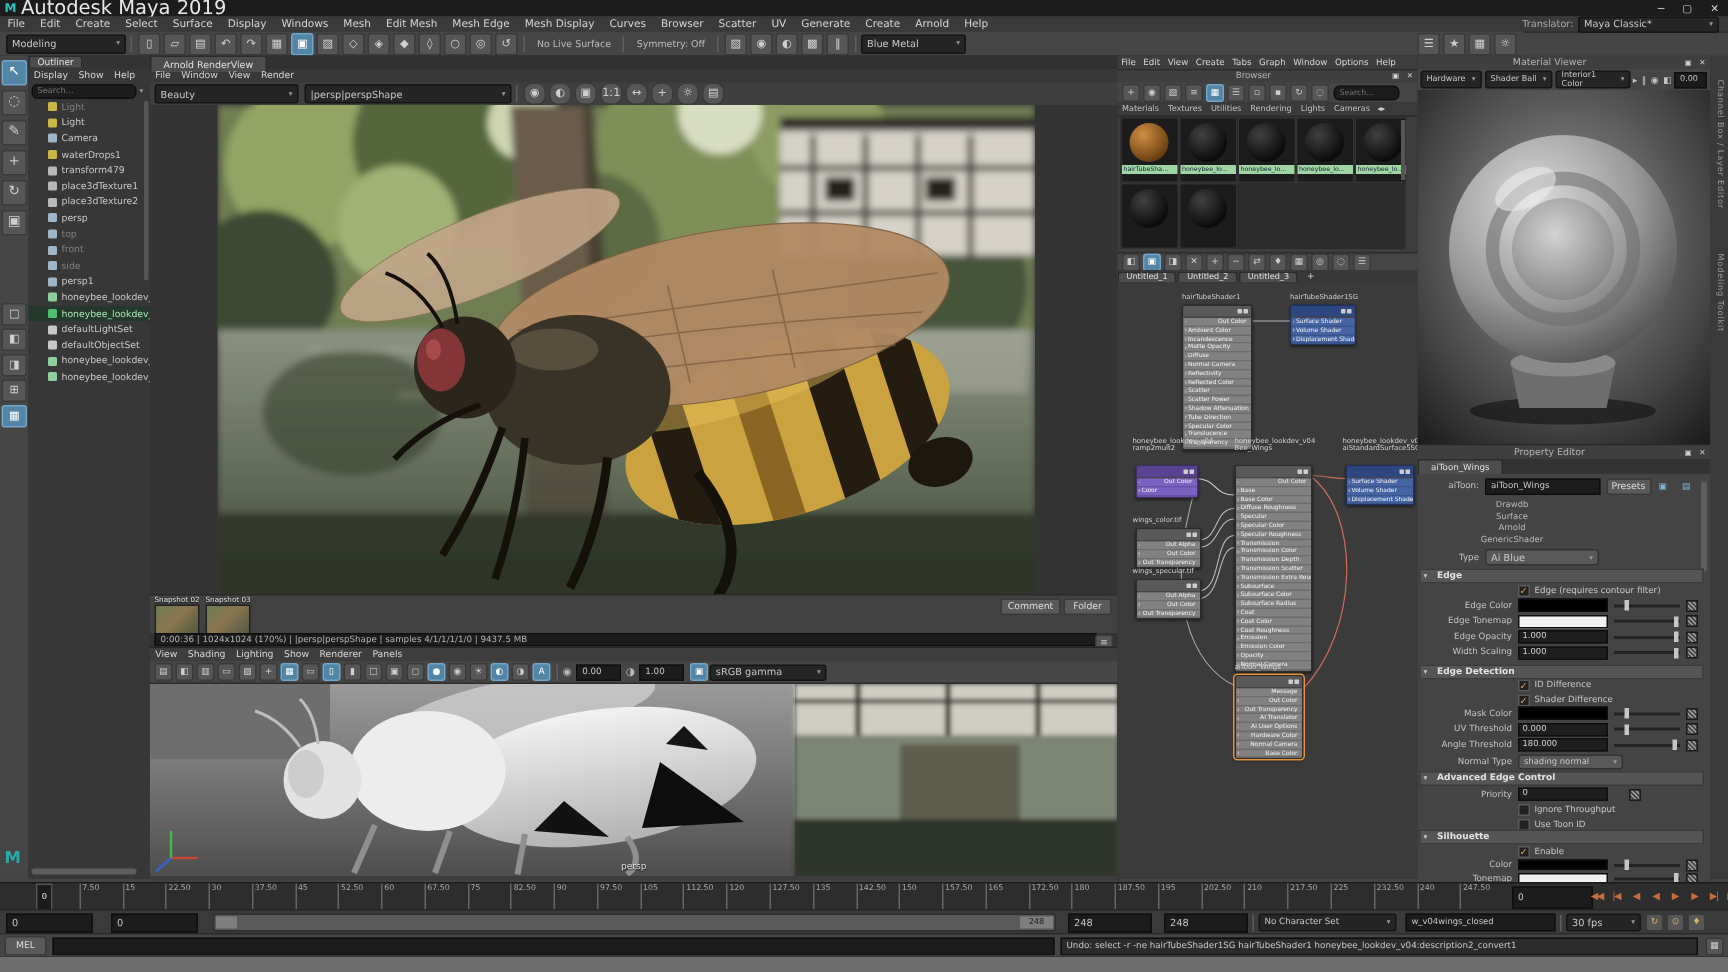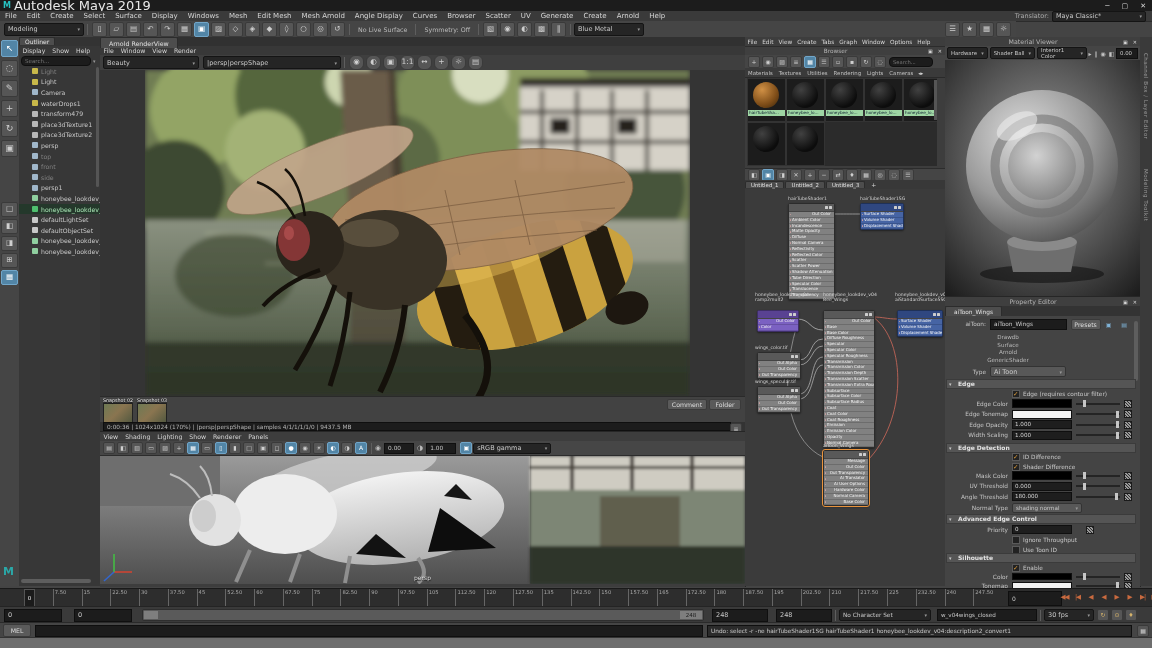--- a/index.html
+++ b/index.html
@@ -96,7 +96,7 @@
         <span class="mi">Windows</span>
         <span class="mi">Mesh</span>
         <span class="mi">Edit Mesh</span>
-        <span class="mi">Mesh Arnold</span>
+        <span class="mi">Mesh Edge</span>
         <span class="mi">Angle Display</span>
         <span class="mi">Curves</span>
         <span class="mi">Browser</span>

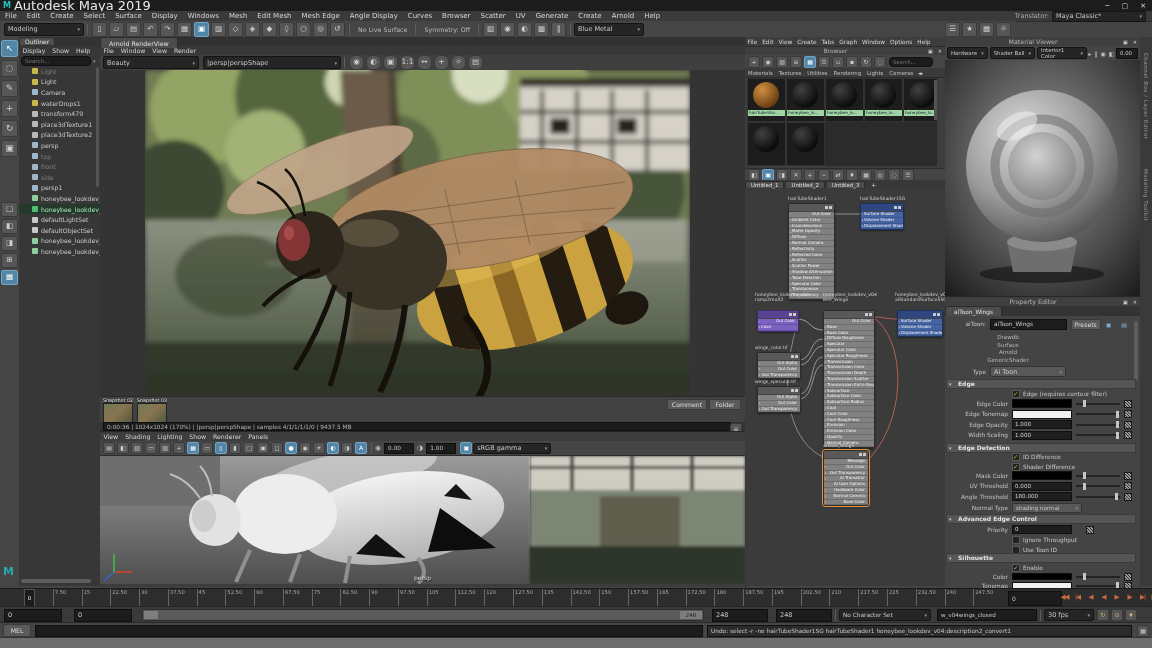--- a/index.html
+++ b/index.html
@@ -97,7 +97,7 @@
         <span class="mi">Mesh</span>
         <span class="mi">Edit Mesh</span>
         <span class="mi">Mesh Edge</span>
-        <span class="mi">Angle Display</span>
+        <span class="mi">Mesh Display</span>
         <span class="mi">Curves</span>
         <span class="mi">Browser</span>
         <span class="mi">Scatter</span>

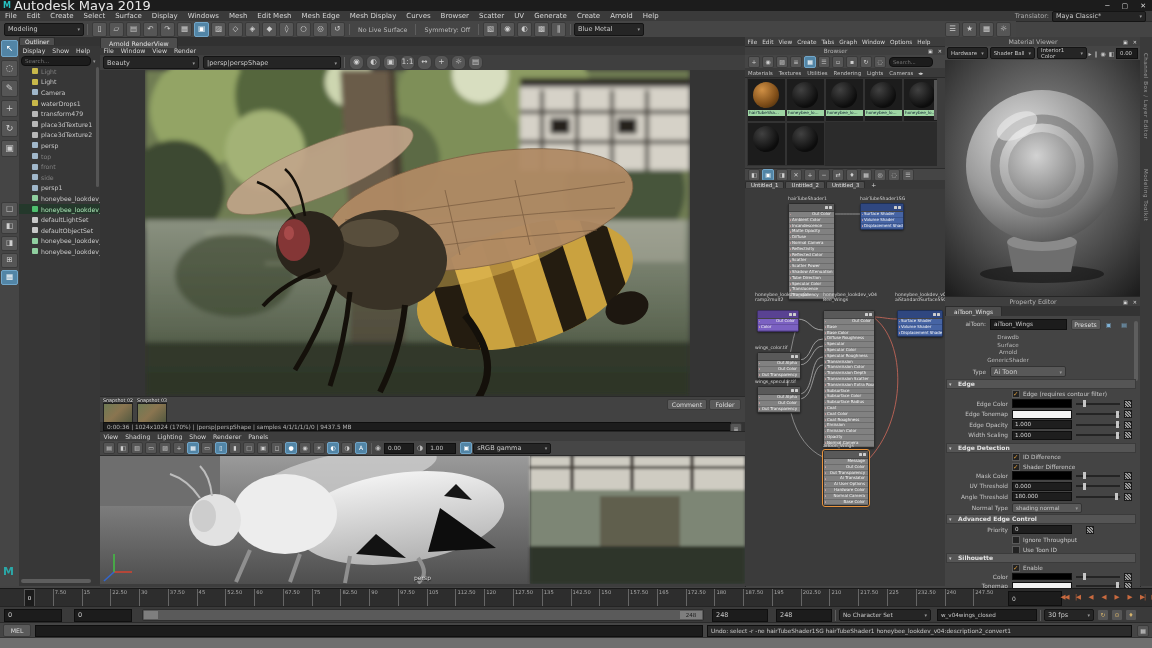--- a/index.html
+++ b/index.html
@@ -868,7 +868,7 @@
   <div class="abs bar" style="left:948px;top:366px;width:184px;height:11px">
     <span class="prl" style="flex-basis:38px">Type</span>
     <div class="dd" style="width:68px;height:9px;background:#585858;border-color:#333">
-        <span>Ai Toon</span>
+        <span>Ai Blue</span>
         <span class="ar">▾</span>
       </div>
   </div>

